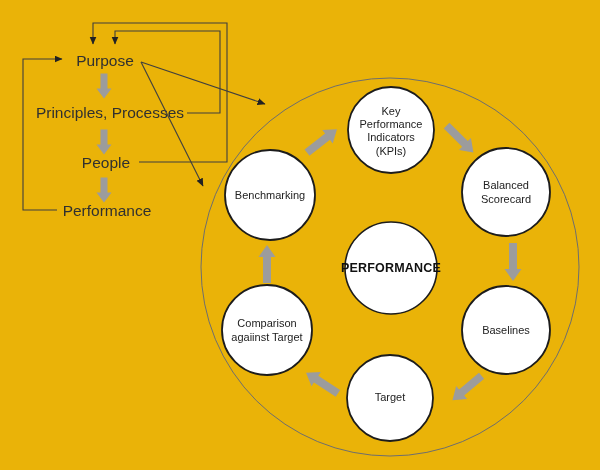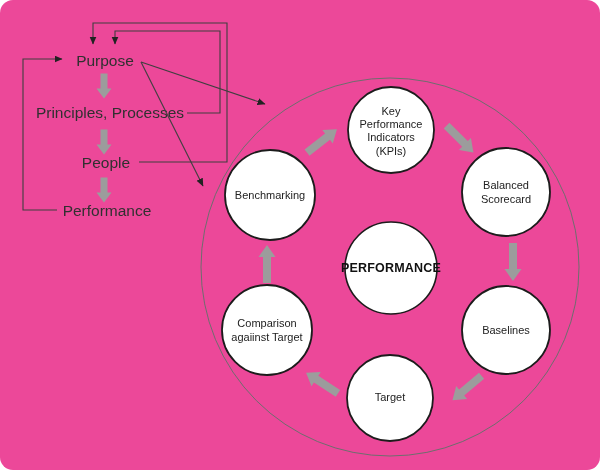--- a/index.html
+++ b/index.html
@@ -11,10 +11,9 @@
     position: relative;
     width: 600px;
     height: 470px;
-    background: #ec4899;
+    background: #eab308;
     font-family: "Liberation Sans", sans-serif;
     overflow: hidden;
-    border-radius: 13px;
   }
   svg { display: block; }
 

